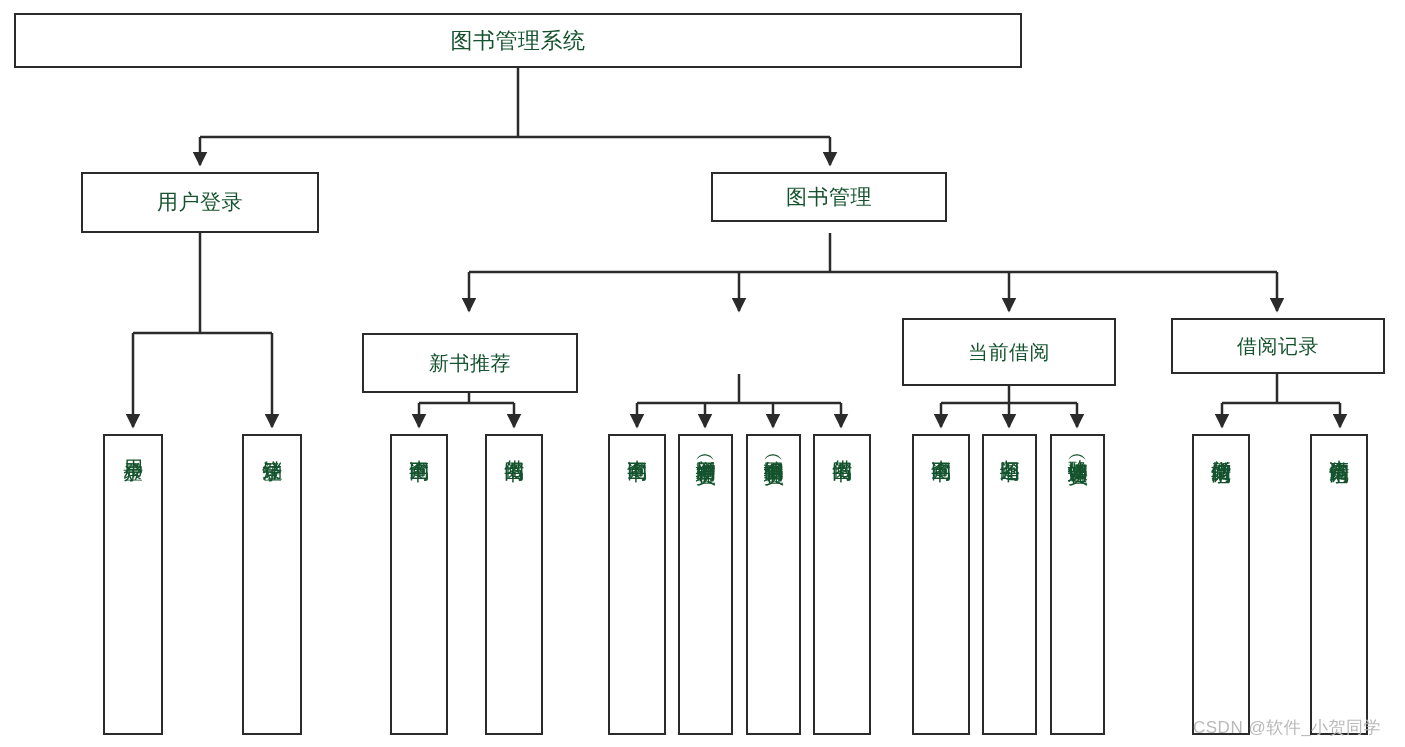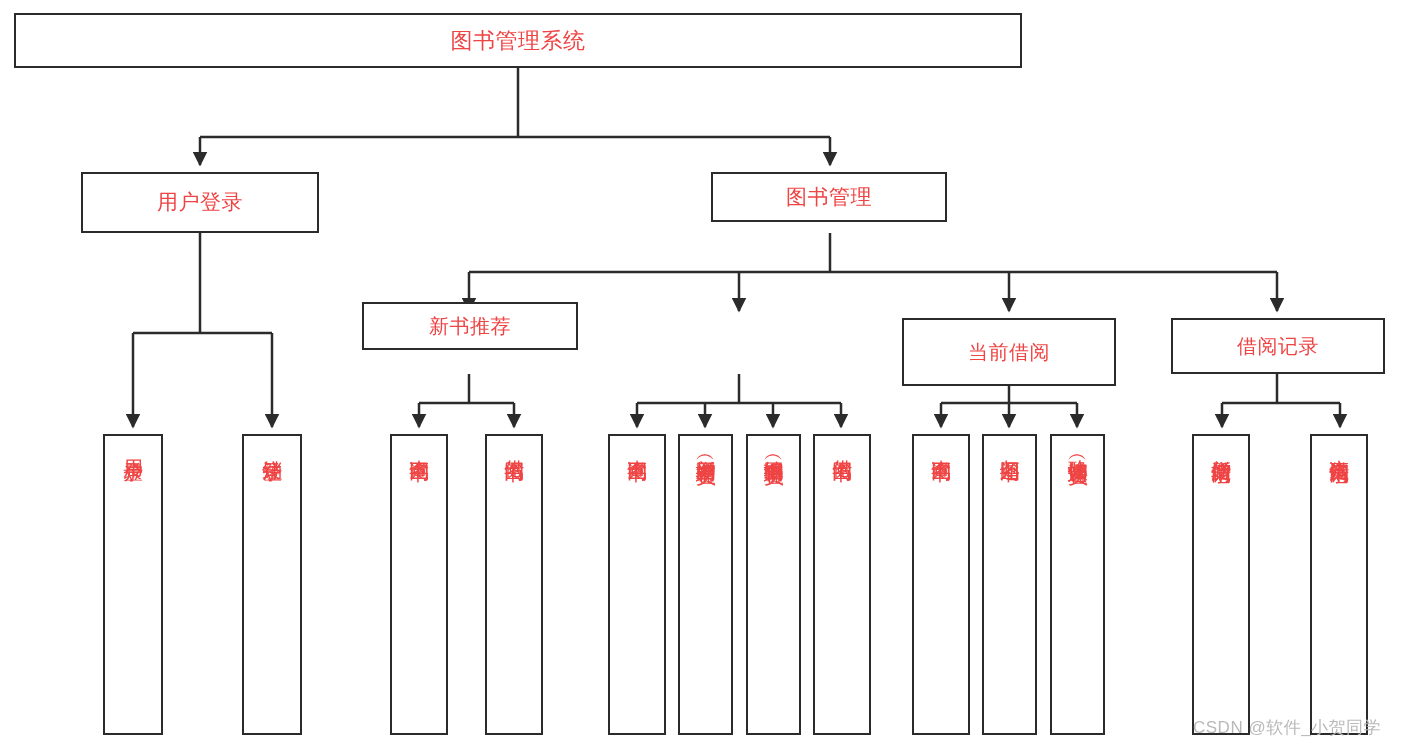--- a/index.html
+++ b/index.html
@@ -40,7 +40,7 @@
     font-size: 21px;
     line-height: 1.15;
     letter-spacing: 0.5px;
-    color: #ef4444;
+    color: #14532d;
     white-space: nowrap;
   }
   .node.root .node-label { font-size: 22px; }

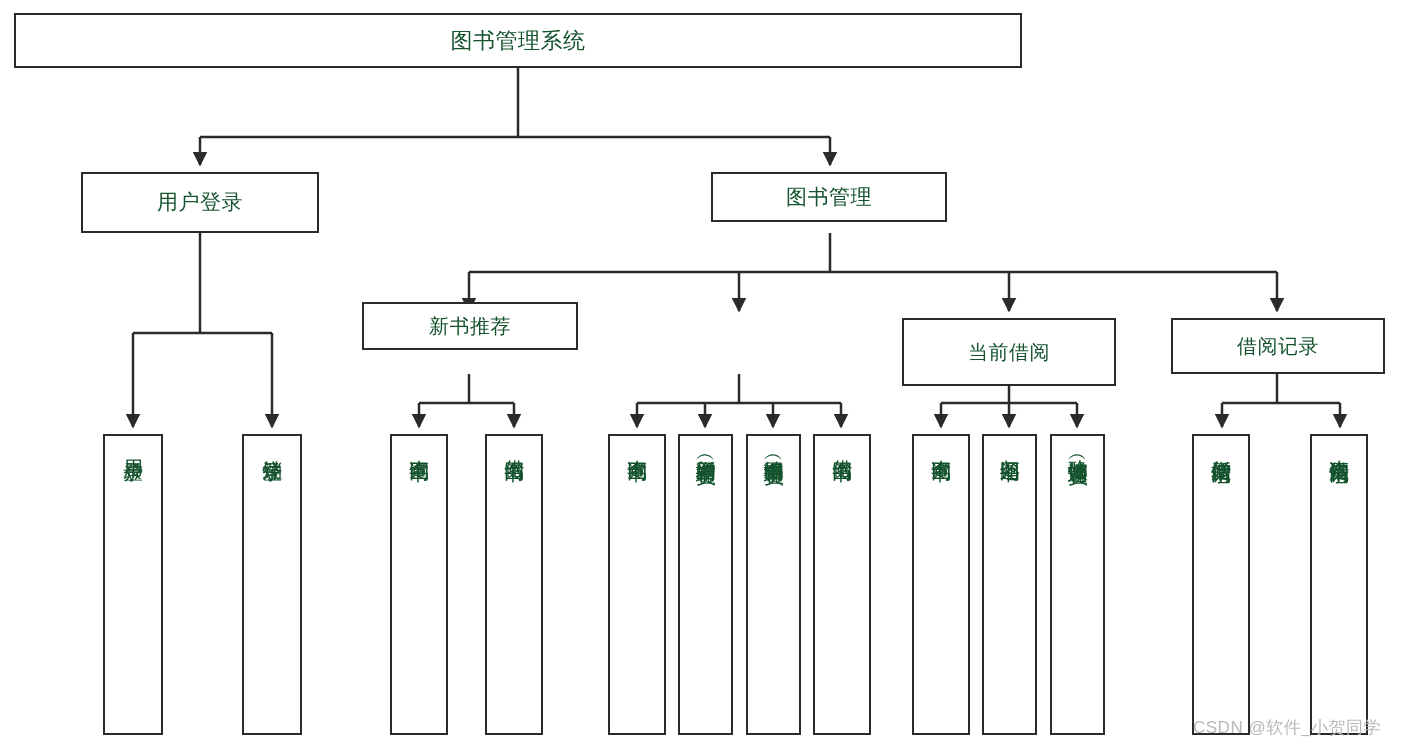--- a/index.html
+++ b/index.html
@@ -136,7 +136,7 @@
     <span class="node-label">图书管理</span>
   </div>
 
-  <div class="node level3" style="left:362px; top:302px; width:216px; height:48px;">
+  <div class="node level3" style="left:362px; top:333px; width:216px; height:60px;">
     <span class="node-label">新书推荐</span>
   </div>
   <div class="node level3" style="left:902px; top:318px; width:214px; height:68px;">

